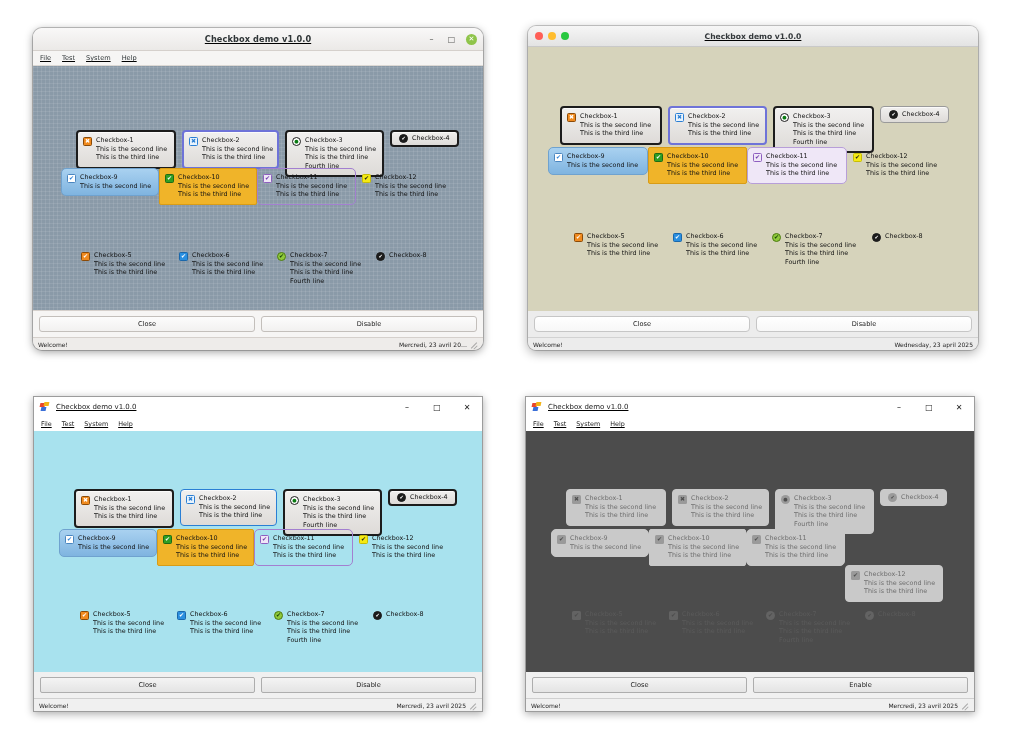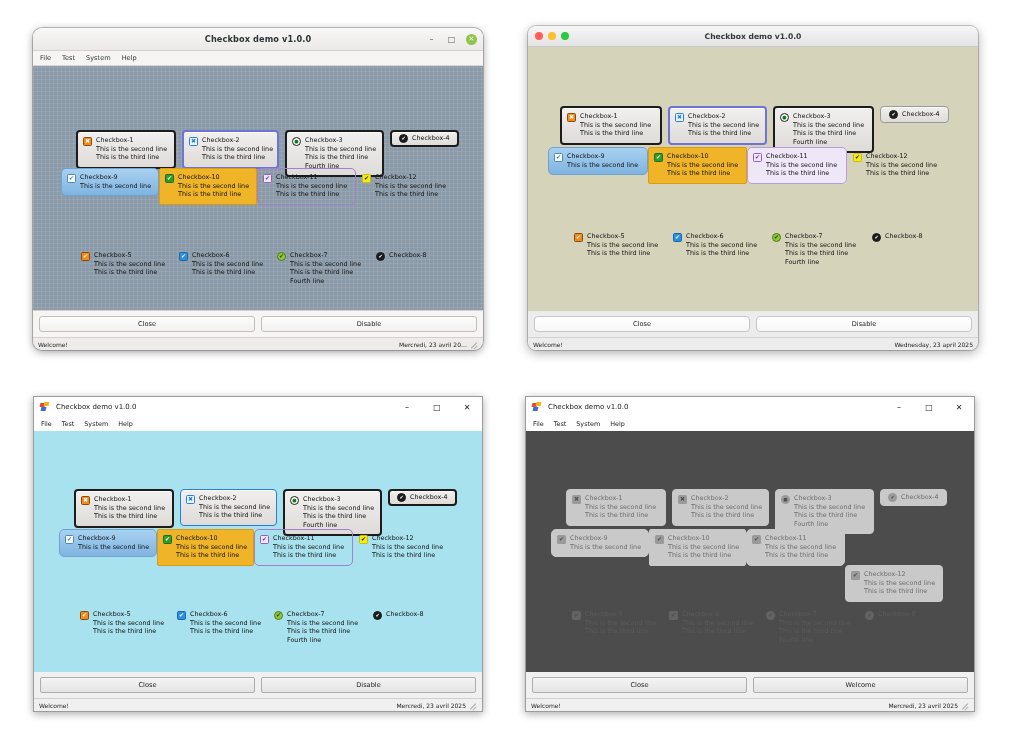--- a/index.html
+++ b/index.html
@@ -14,7 +14,7 @@
   .grid-root { position:relative; width:1024px; height:754px; }
 
   
-  .win { position:absolute; overflow:hidden; }
+  .win { position:absolute; overflow:hidden;text-decoration:underline; }
 
   
   .win-gtk {

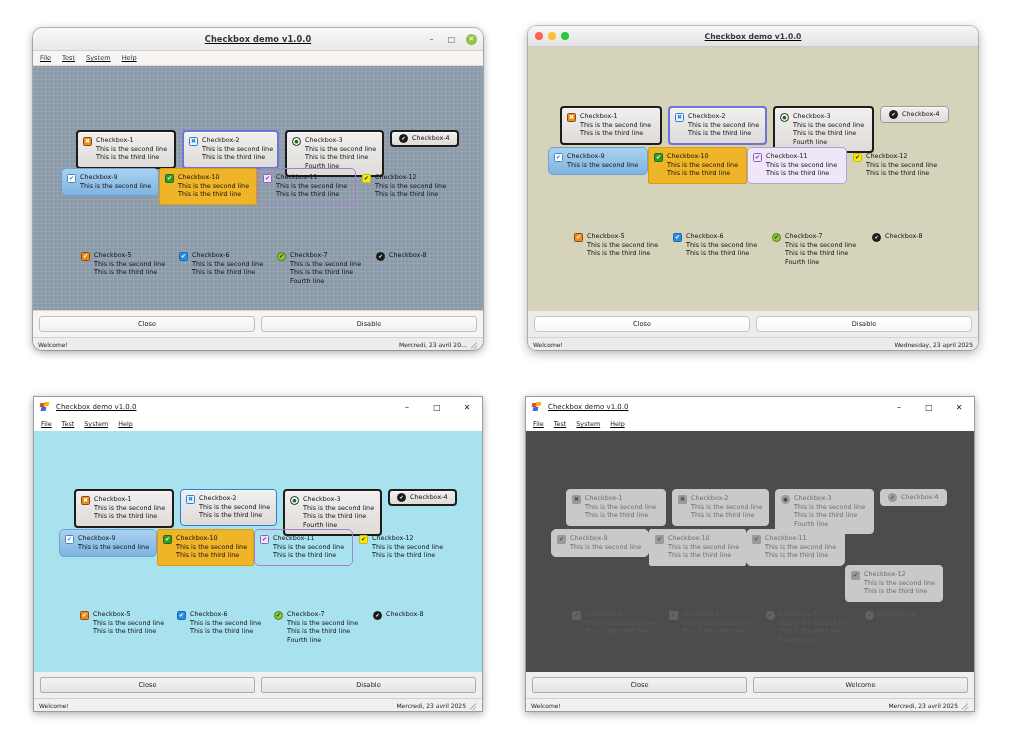--- a/index.html
+++ b/index.html
@@ -704,7 +704,7 @@
 
     <div class="actionbar w32dark" style="bottom:13px;">
       <div class="btn w32">Close</div>
-      <div class="btn w32">Welcome</div>
+      <div class="btn w32">Enable</div>
     </div>
 
     <div class="statusbar w32">

